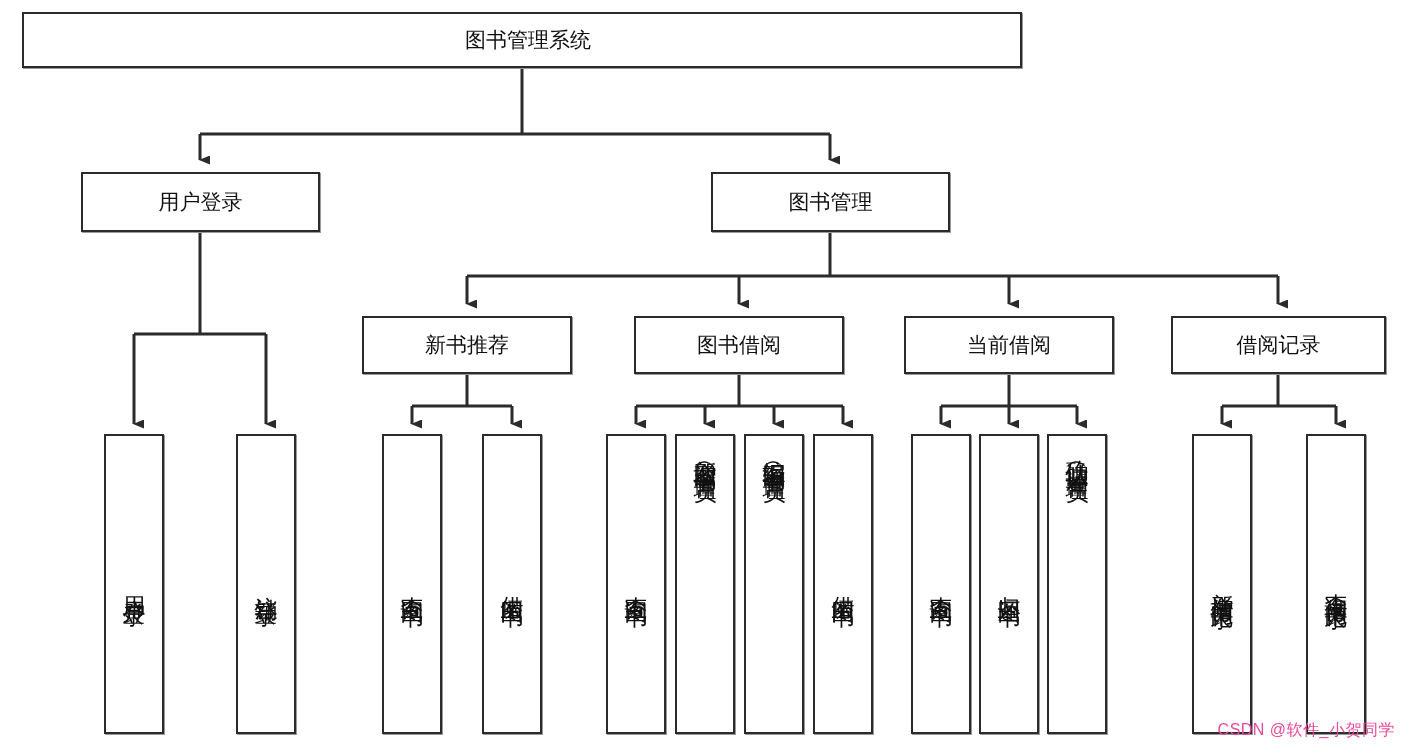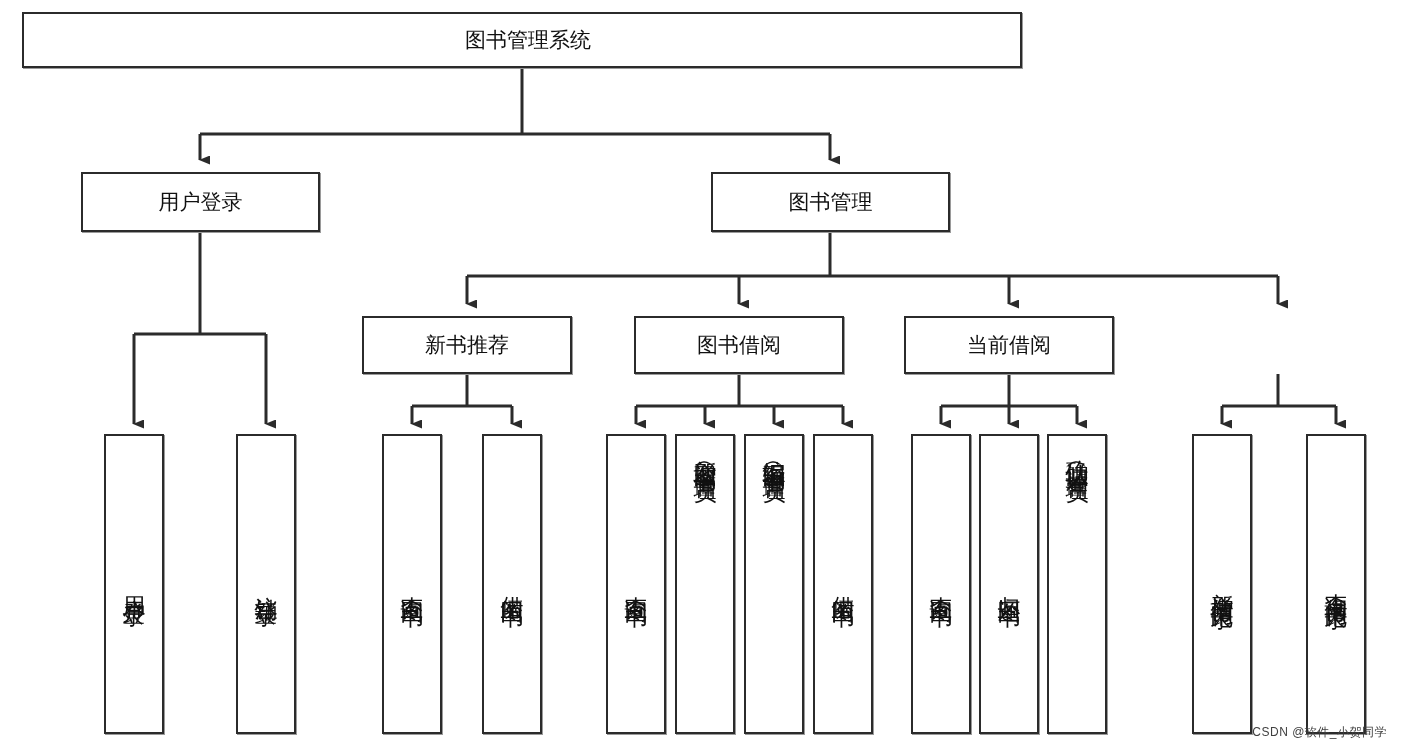--- a/index.html
+++ b/index.html
@@ -149,6 +149,9 @@
   <div class="node horiz" style="left:634px; top:316px; width:210px; height:58px;">
     <span class="node-label">图书借阅</span>
   </div>
+  <div class="node horiz" style="left:1171px; top:316px; width:215px; height:58px;">
+    <span class="node-label">借阅记录</span>
+  </div>
 
   <div class="node vert center-text" style="left:104px; top:434px; width:60px; height:300px;">
     <span class="node-label">用户登录</span>

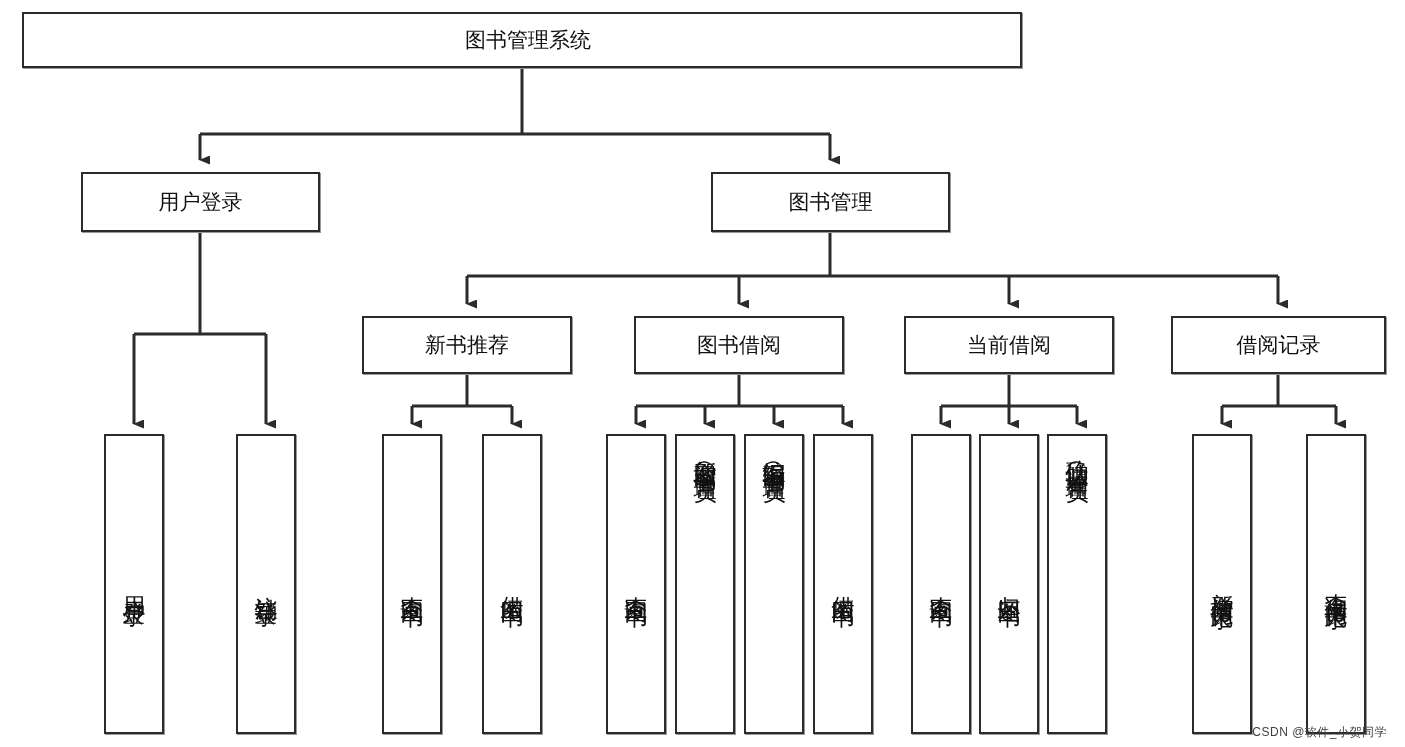--- a/index.html
+++ b/index.html
@@ -65,10 +65,10 @@
   }
   .watermark {
     position: absolute;
-    right: 18px;
+    right: 10px;
     bottom: 6px;
-    font-size: 12px;
-    color: #404040;
+    font-size: 16px;
+    color: #ec4899;
     letter-spacing: 0.5px;
     white-space: nowrap;
     user-select: none;

